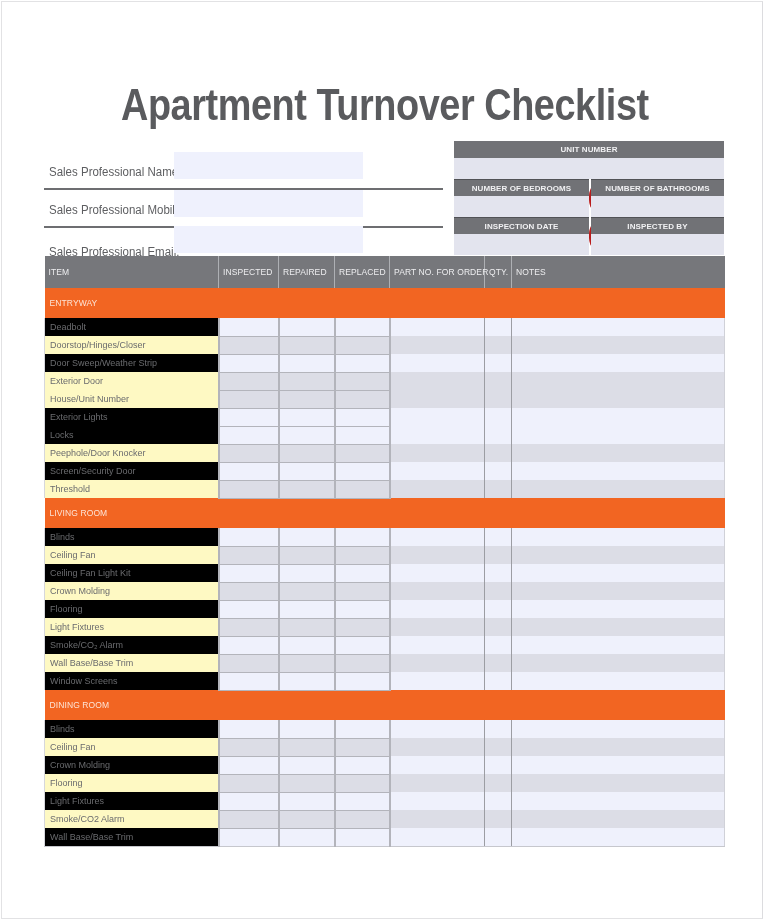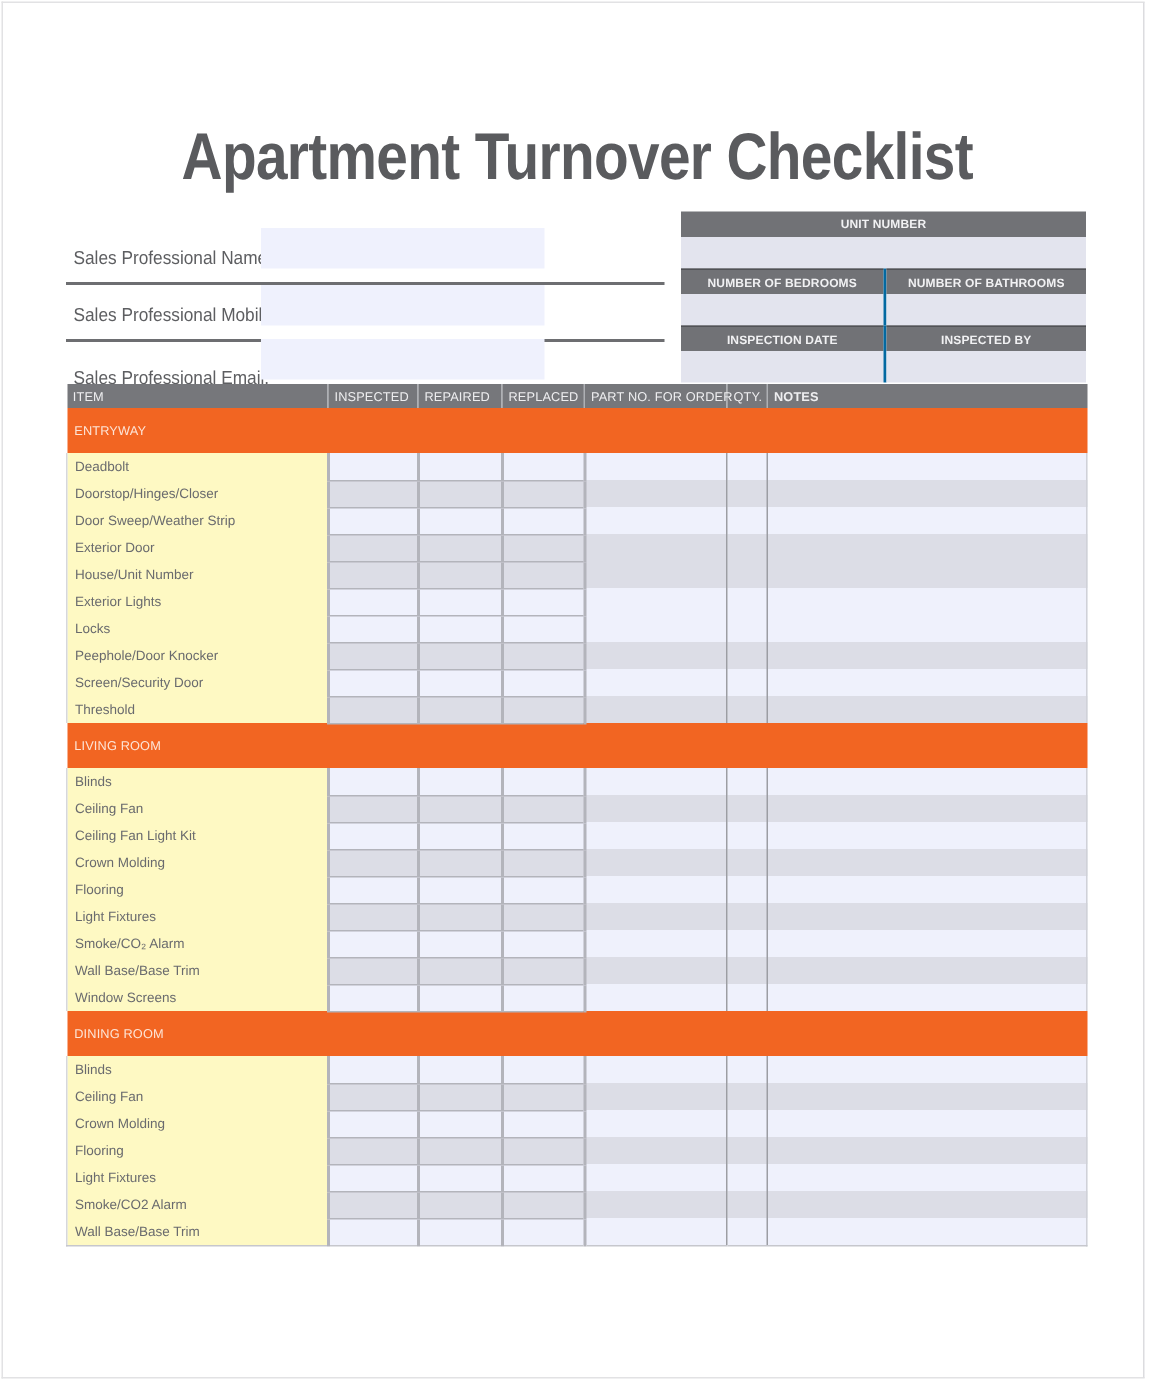--- a/index.html
+++ b/index.html
@@ -40,7 +40,7 @@
   }
   .info .val { height: 21px; background: #e3e4ee; }
   .info .row2 { display: flex; }
-  .info .row2 > div { width: 135px; }
+  .info .row2 > div { width: 135px; border-radius: 17px; }
   .info .row2 > div + div { border-left: 2px solid #0369a1; }
   .info .row2 .hdr { border-top: 1px solid #515256; }
 

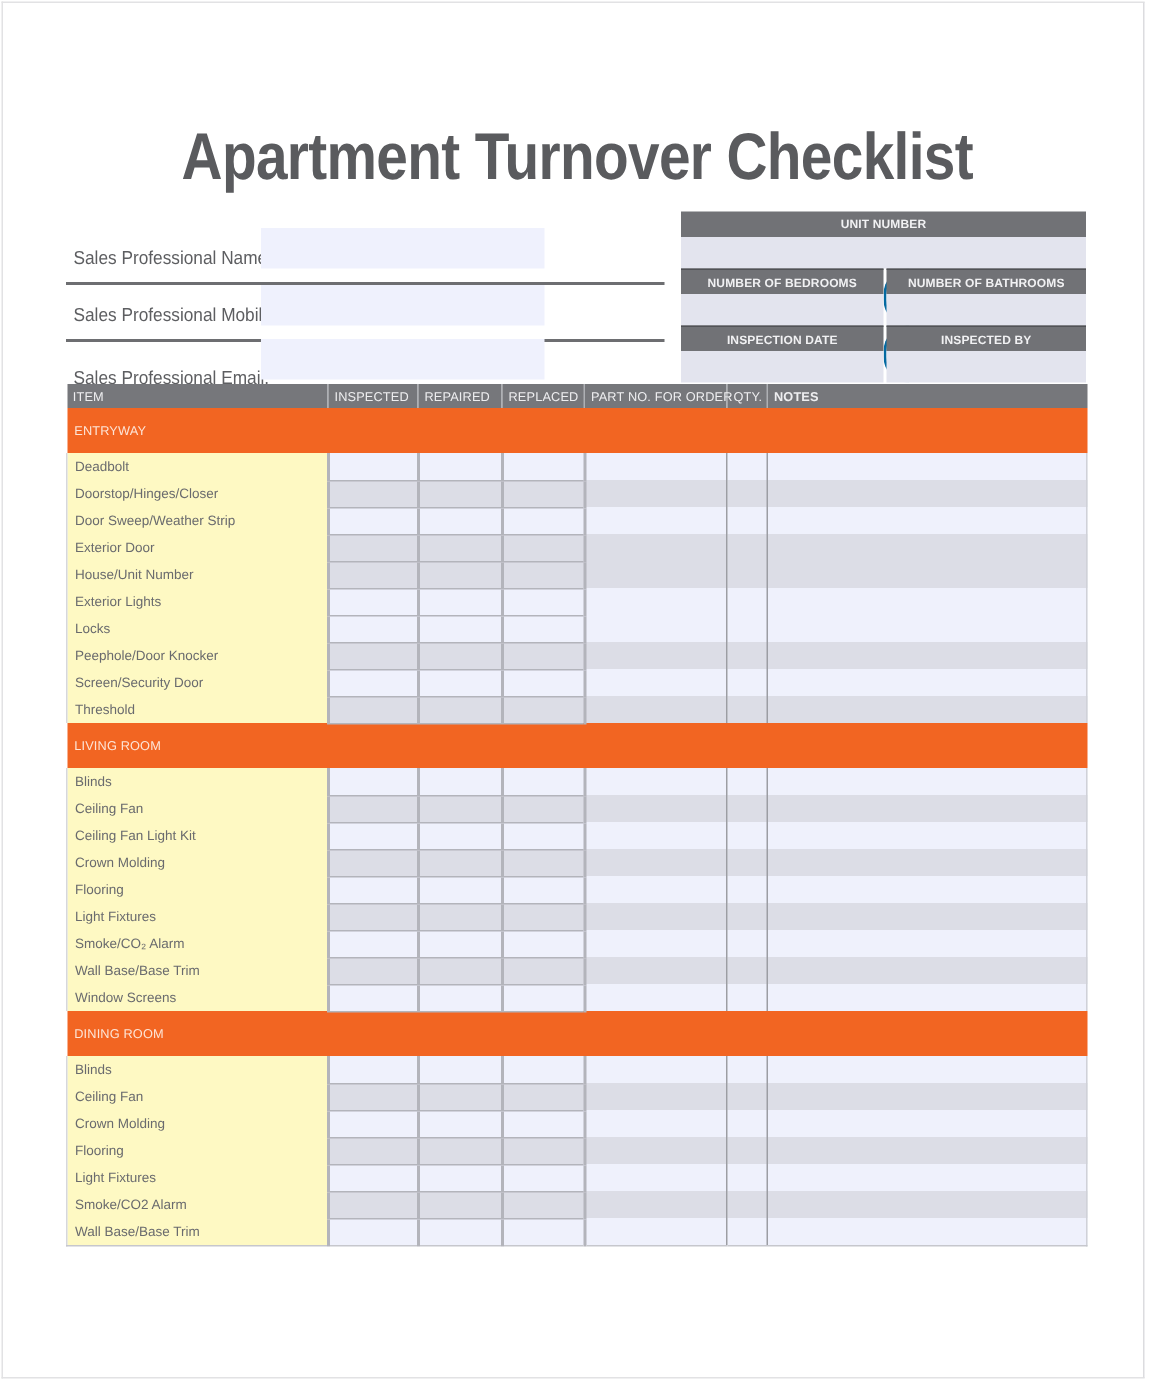--- a/index.html
+++ b/index.html
@@ -41,7 +41,7 @@
   .info .val { height: 21px; background: #e3e4ee; }
   .info .row2 { display: flex; }
   .info .row2 > div { width: 135px; border-radius: 17px; }
-  .info .row2 > div + div { border-left: 2px solid #0369a1; }
+  .info .row2 > div + div { border-left: 2px solid #b91c1c; }
   .info .row2 .hdr { border-top: 1px solid #515256; }
 
   

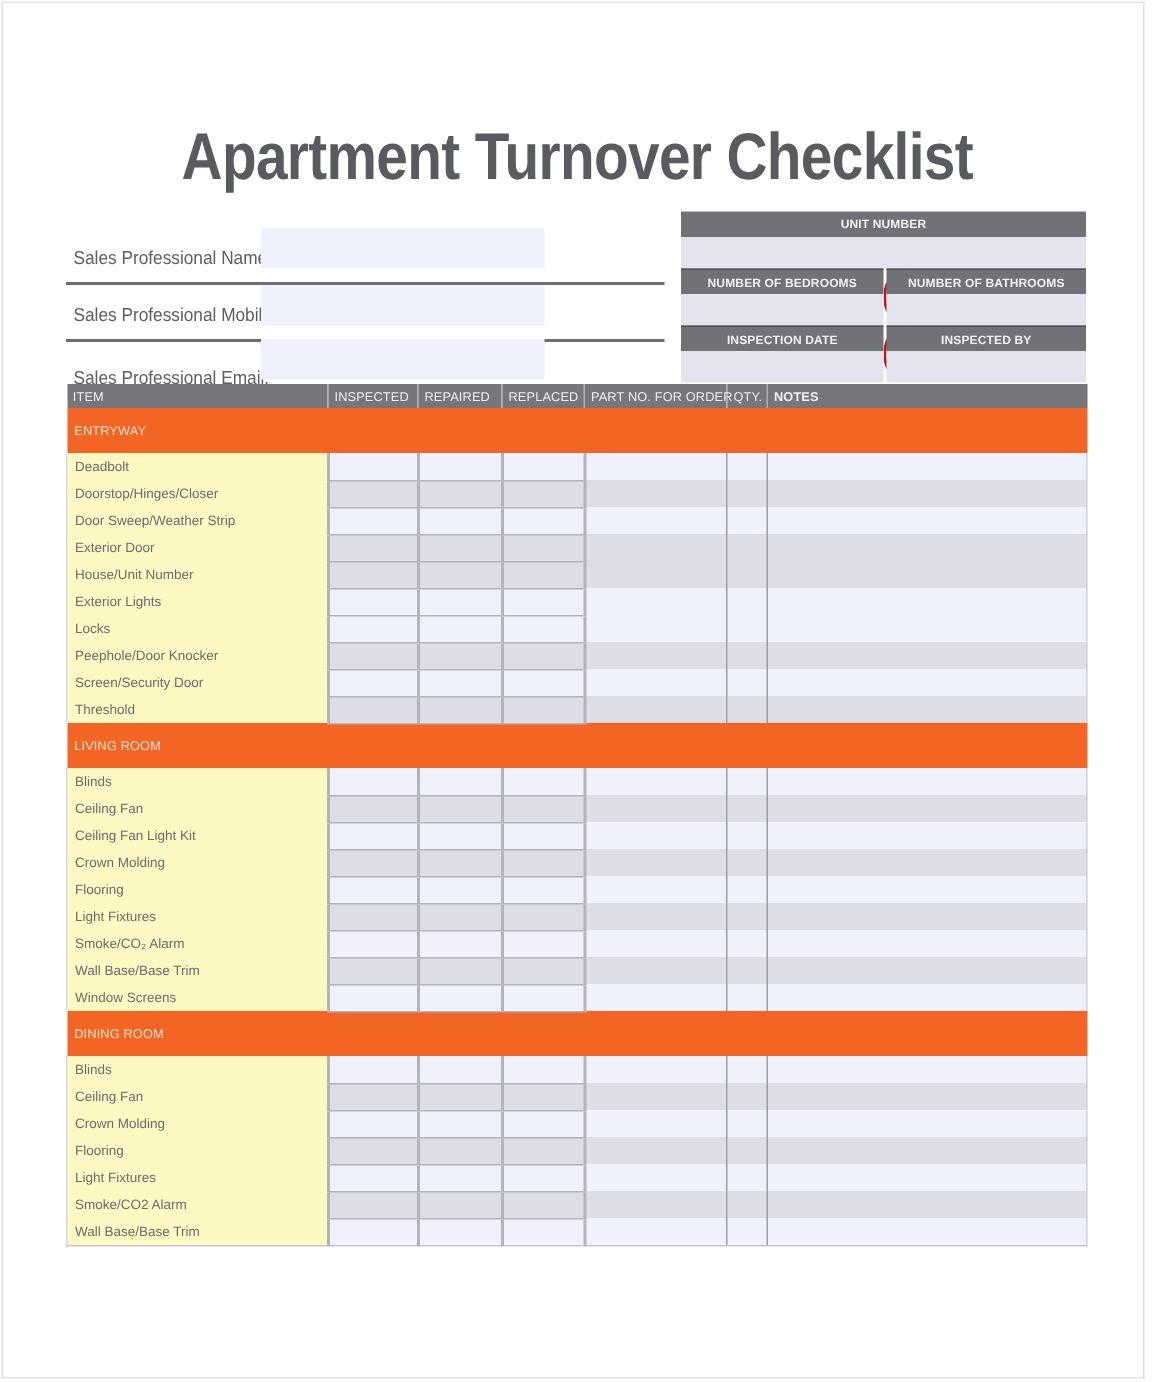--- a/index.html
+++ b/index.html
@@ -47,7 +47,7 @@
   
   .tbl { position: absolute; left: 44px; top: 256px; width: 680px; border-collapse: collapse; table-layout: fixed; }
   .tbl th {
-    height: 16px; background: #76777b; color: #eeeef0; font-size: 8.5px; font-weight: normal;
+    height: 32px; background: #76777b; color: #eeeef0; font-size: 8.5px; font-weight: normal;
     text-align: left; padding-left: 4px; border-right: 1px solid #aeb0b4; white-space: nowrap;
     letter-spacing: 0.1px;
   }

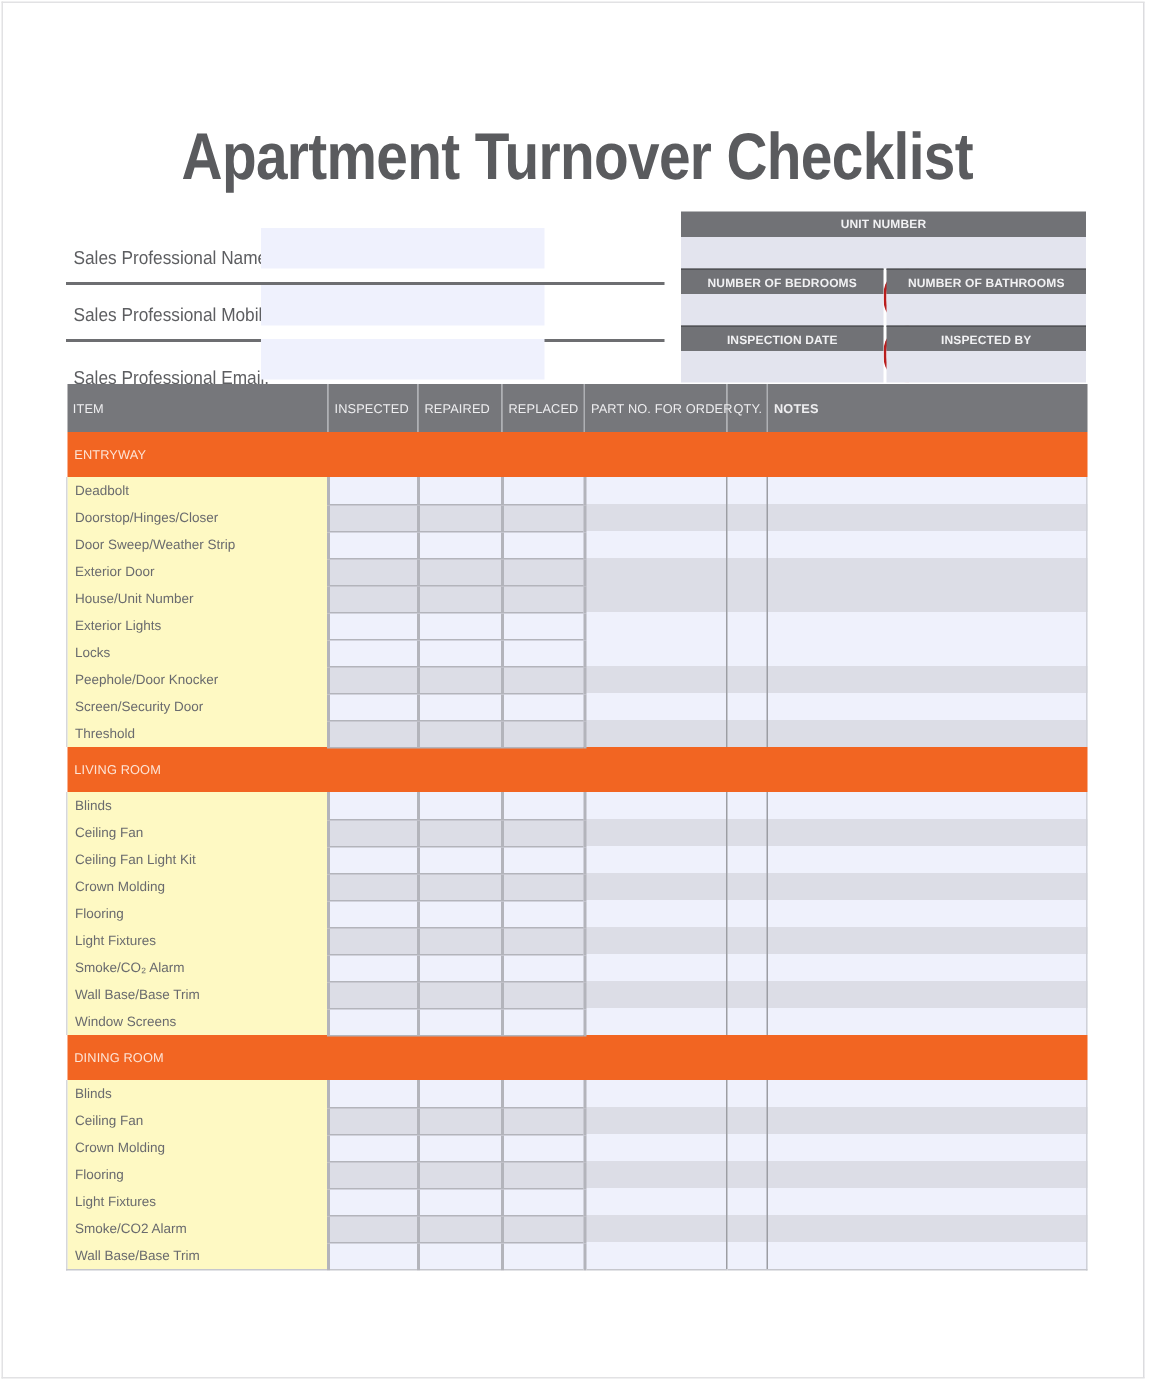--- a/index.html
+++ b/index.html
@@ -51,7 +51,7 @@
     text-align: left; padding-left: 4px; border-right: 1px solid #aeb0b4; white-space: nowrap;
     letter-spacing: 0.1px;
   }
-  .tbl th:last-child { border-right: none; font-weight: bold; }
+  .tbl th:last-child { border-right: none; }
   .tbl tr.section td {
     height: 30px; background: #f26522; color: #fde4d6; font-size: 8.5px; padding-left: 5px;
     border: none; letter-spacing: 0.1px;

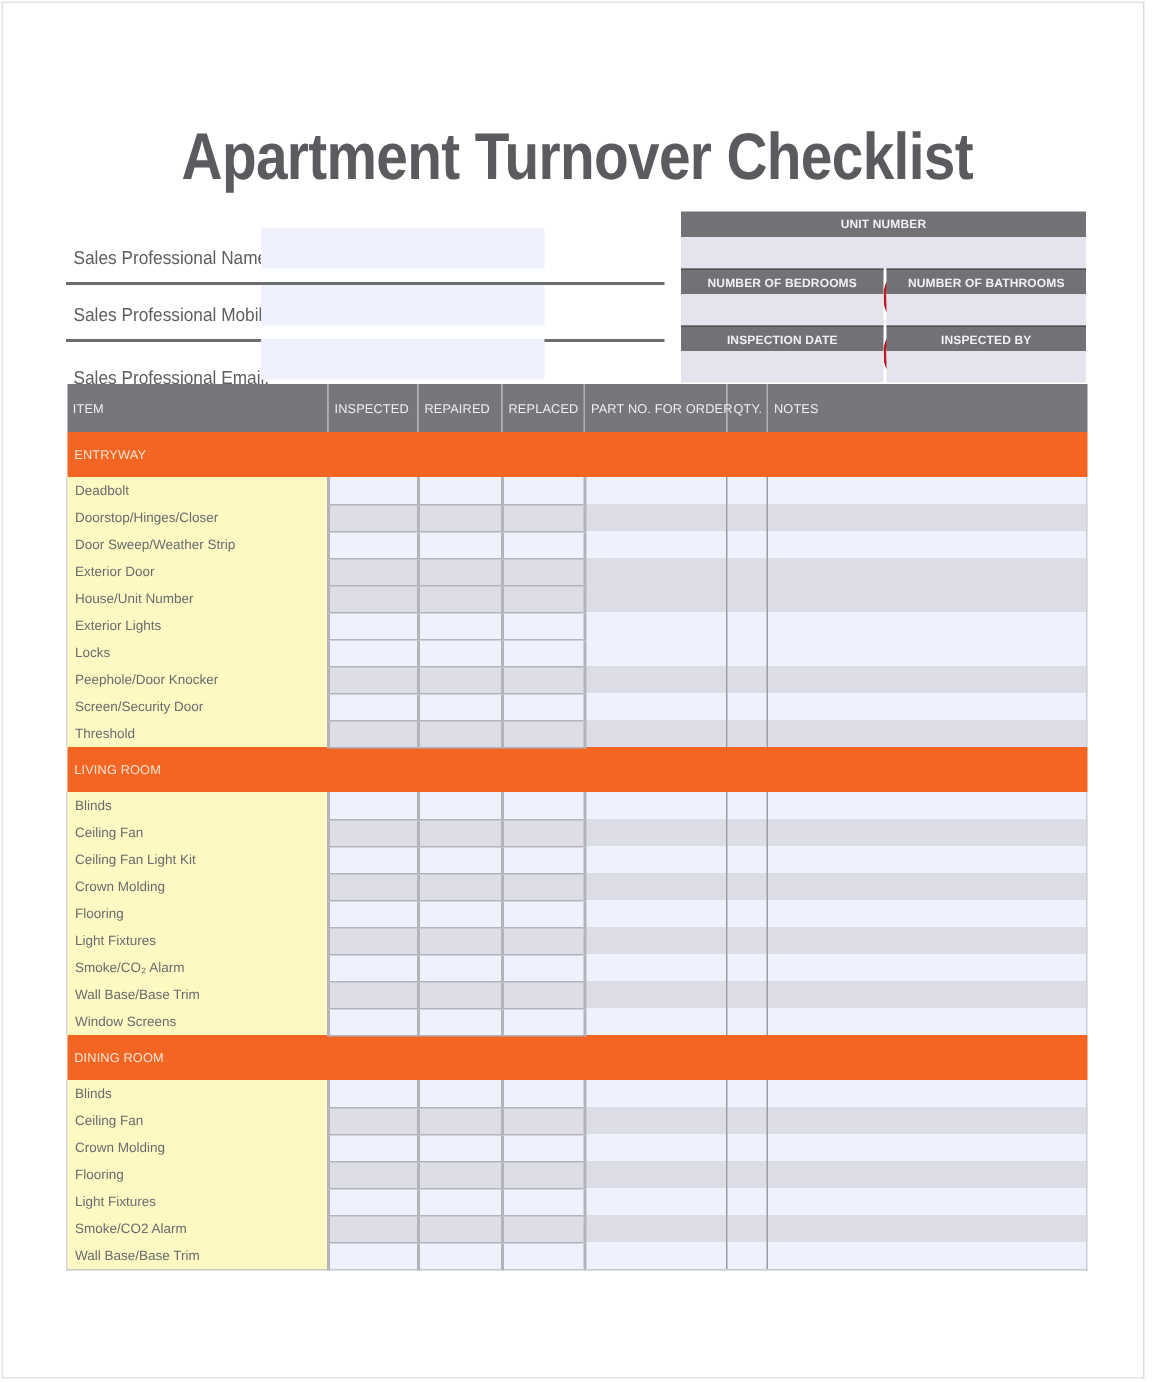--- a/index.html
+++ b/index.html
@@ -61,7 +61,7 @@
     font-size: 9px; color: #6a6b6e; padding-left: 5px; white-space: nowrap;
     border-left: 1px solid #d6d7dc;
   }
-  .tbl tr.item.odd td.name { background: #fef9c3; }
+  .tbl tr.item.odd td.name { background: #000000; }
   .tbl tr.item.even td.name { background: #fef9c3; }
   .tbl tr.item td.box { border-left: 2px solid #b3b4bb; border-bottom: 1px solid #b3b4bb; }
   .tbl tr.item.odd td.cell { background: #eff1fc; }

